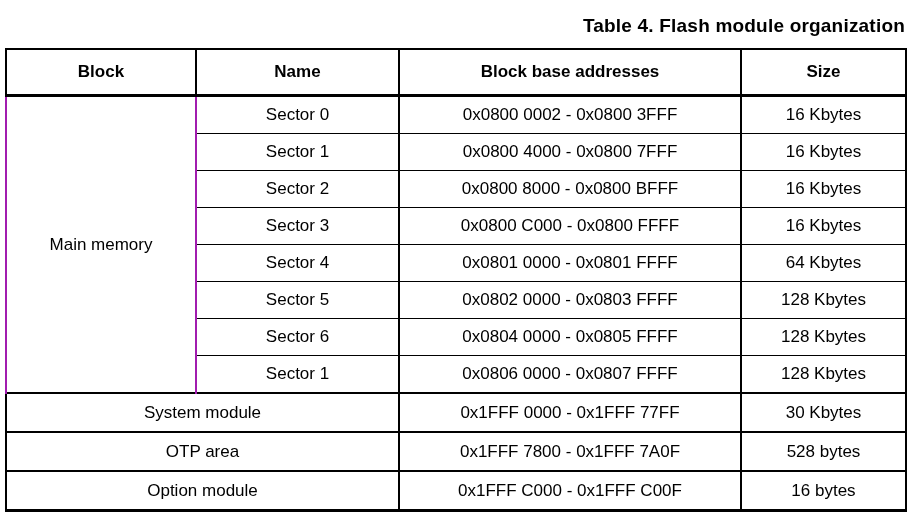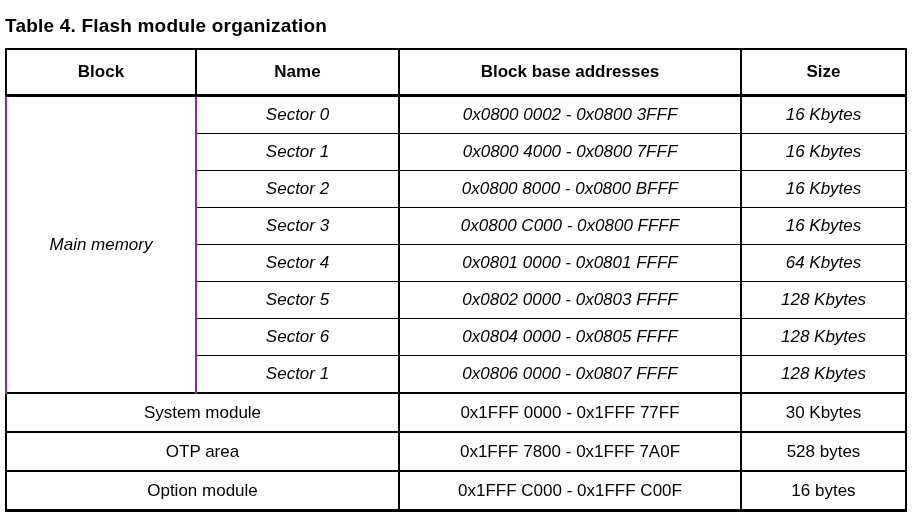--- a/index.html
+++ b/index.html
@@ -20,7 +20,7 @@
   .title {
     font-size: 19px;
     font-weight: bold;
-    text-align: left;
+    text-align: right;
     line-height: 28px;
     margin: 0;
     letter-spacing: 0.2px;

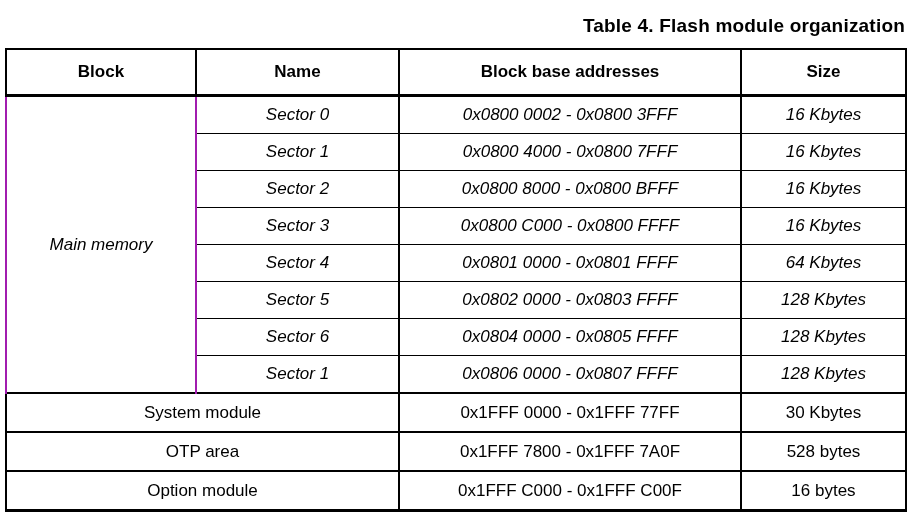--- a/index.html
+++ b/index.html
@@ -53,7 +53,6 @@
     height: 36px;
     border-top-width: 1px;
     border-bottom-width: 1px;
-    font-style: italic;
   }
   table.flash td.block-cell {
     border: 2px solid #a21caf;

